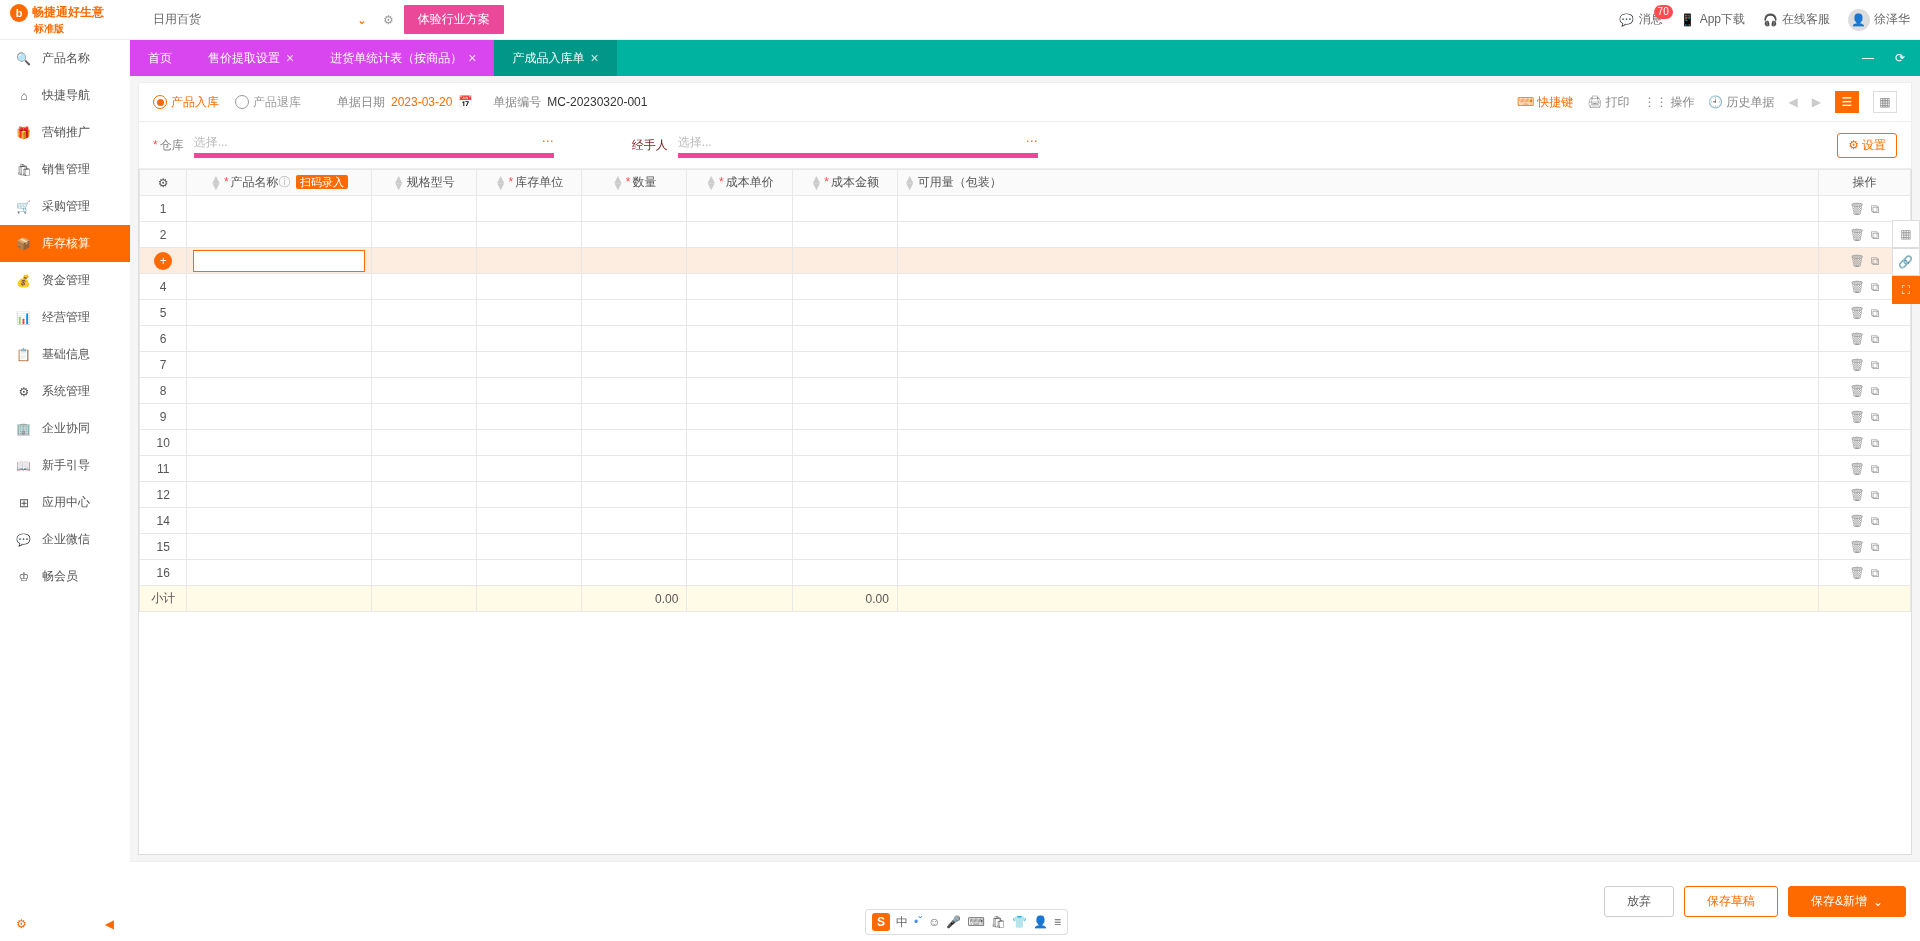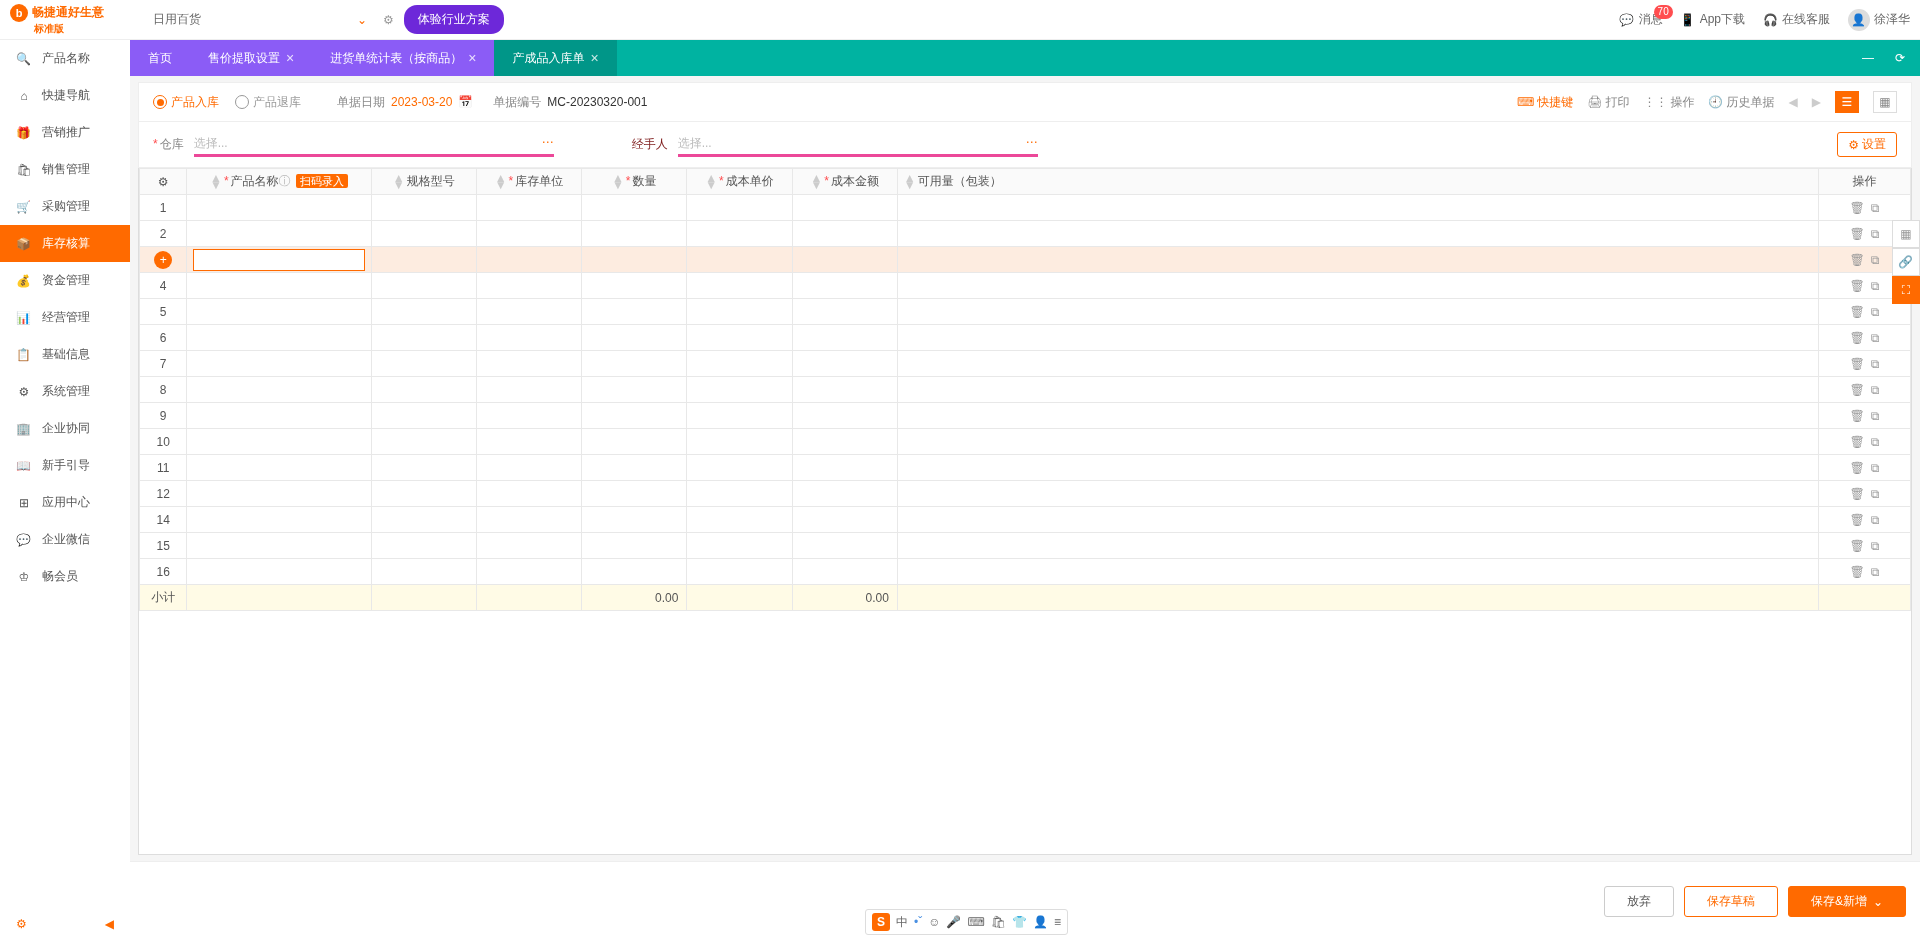--- a/index.html
+++ b/index.html
@@ -11,7 +11,7 @@
 .logo-sub{font-size:10px;color:#ff6a00;margin-left:24px}
 .category-sel{margin-left:20px;width:230px;display:flex;align-items:center;justify-content:space-between;color:#666;padding:4px 8px;cursor:pointer}
 .gear-small{color:#999;margin-left:8px;cursor:pointer}
-.try-btn{background:#6d28d9;color:#fff;padding:6px 14px;border-radius:13px;margin-left:10px;cursor:pointer}
+.try-btn{background:#ec4899;color:#fff;padding:6px 14px;border-radius:1px;margin-left:10px;cursor:pointer}
 .top-right{margin-left:auto;display:flex;align-items:center;gap:18px;color:#666}
 .top-right .itm{display:flex;align-items:center;gap:4px;cursor:pointer;position:relative}
 .badge{position:absolute;top:-6px;right:-10px;background:#ff4d4f;color:#fff;border-radius:8px;padding:0 4px;font-size:10px;line-height:14px}

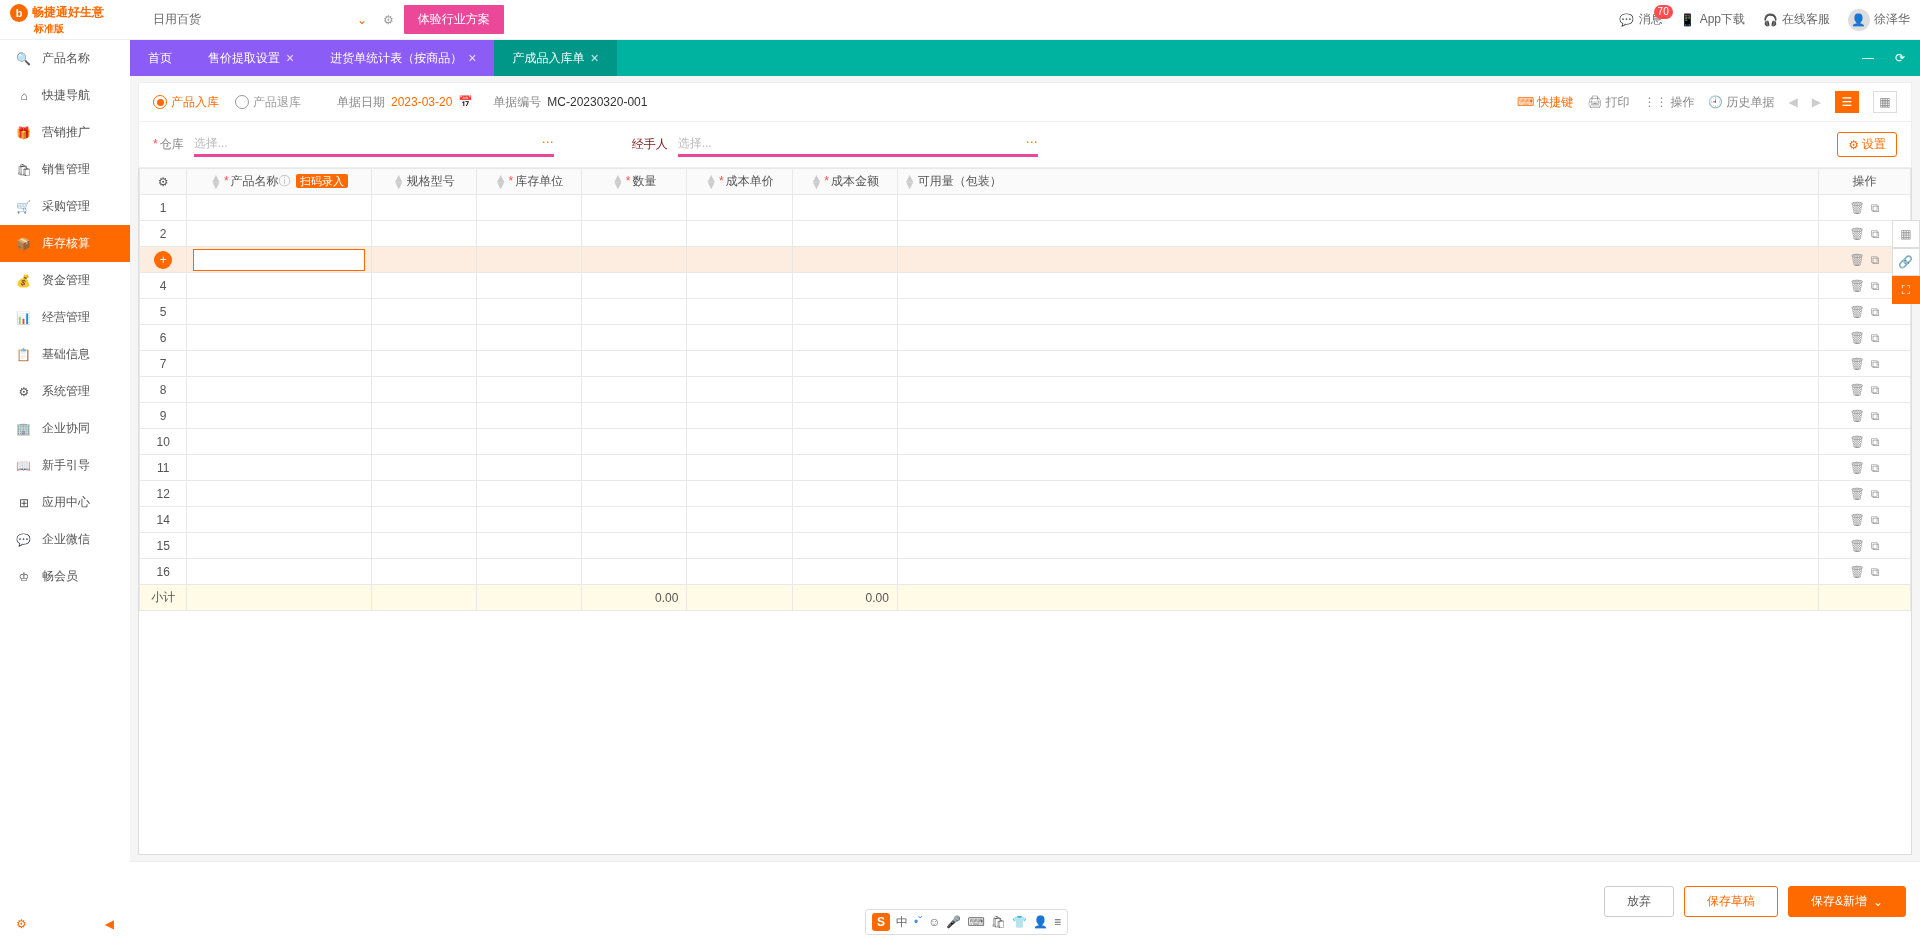--- a/index.html
+++ b/index.html
@@ -26,7 +26,7 @@
 
 .content{flex:1;display:flex;flex-direction:column;overflow:hidden;position:relative}
 .tabs{height:36px;background:#00b3a1;display:flex;align-items:stretch;color:#fff}
-.tab{padding:0 18px;display:flex;align-items:center;gap:6px;cursor:pointer;background:#8b5cf6}
+.tab{padding:0 18px;display:flex;align-items:center;gap:6px;cursor:pointer;background:#d946ef}
 .tab.active{background:#009688}
 .tab .close{font-size:14px;opacity:.8}
 .tabs-right{margin-left:auto;display:flex;align-items:center;padding:0 8px;gap:8px}

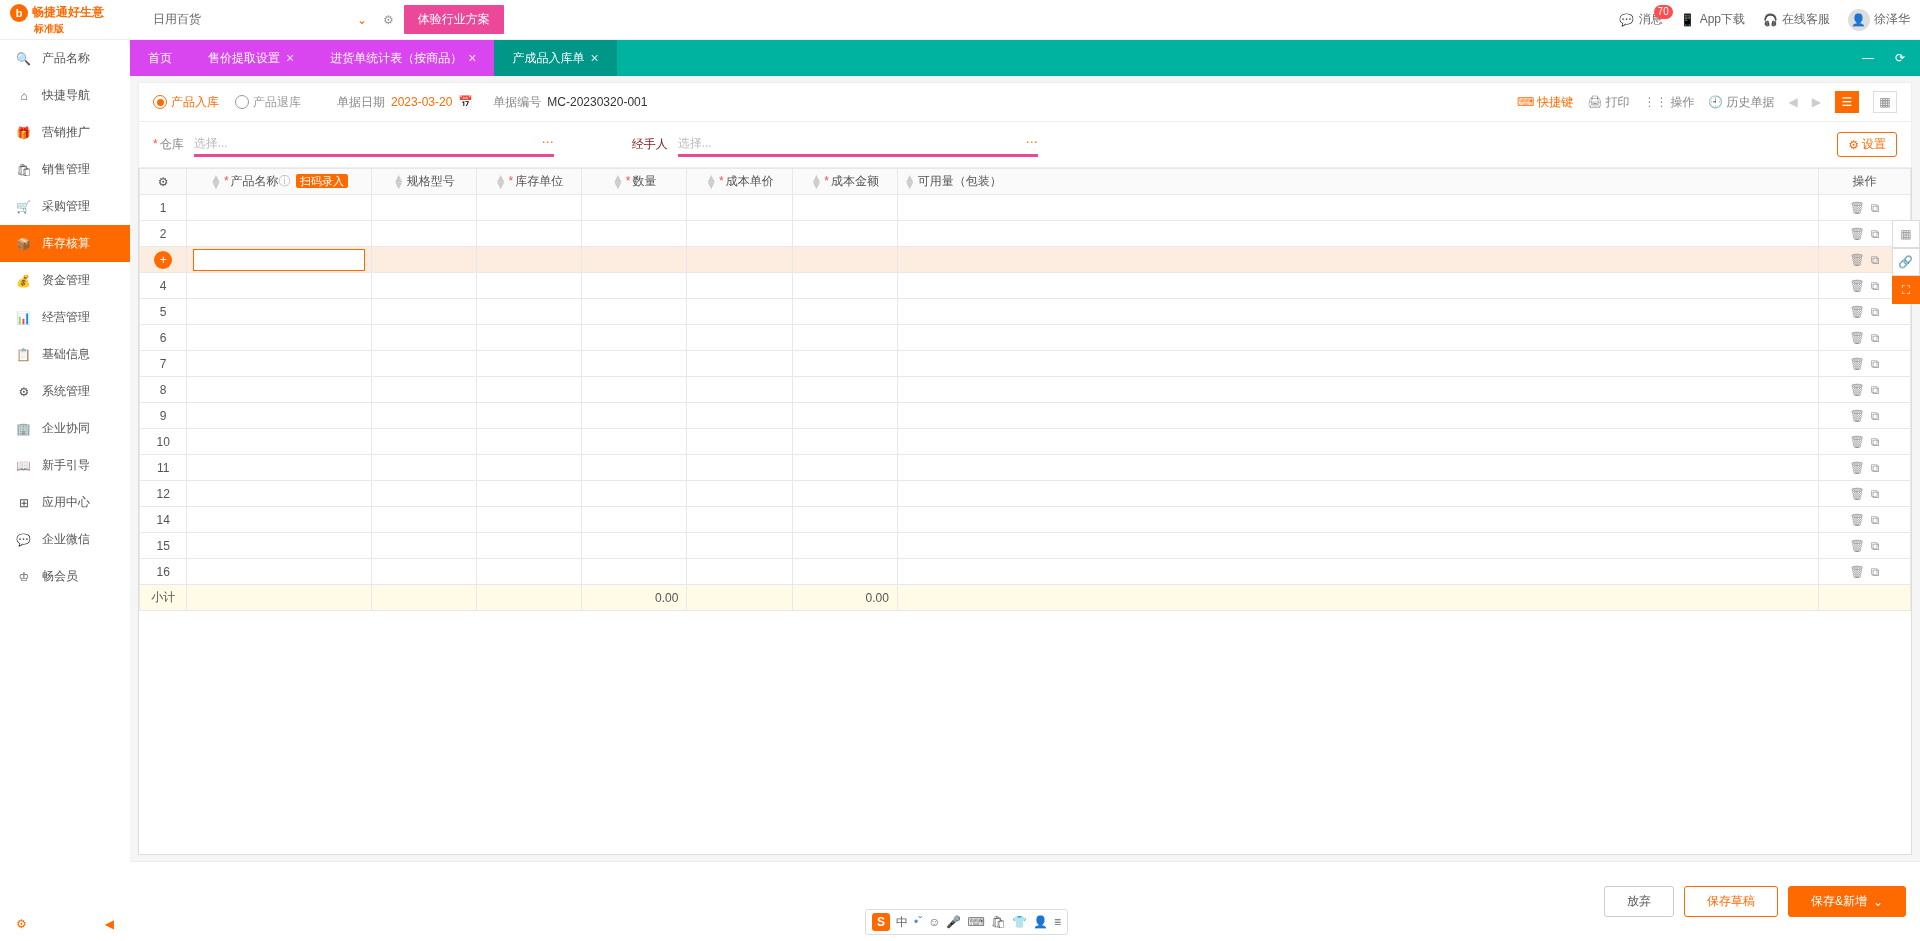--- a/index.html
+++ b/index.html
@@ -48,7 +48,7 @@
 
 .form-row2{display:flex;align-items:center;padding:10px 14px;gap:10px}
 .req{color:#ff4d4f;margin-right:2px}
-.sel-input{border-bottom:3px solid #ec4899;width:360px;display:flex;justify-content:space-between;padding:2px 0;color:#bbb}
+.sel-input{border-bottom:5px solid #ec4899;width:360px;display:flex;justify-content:space-between;padding:2px 0;color:#bbb}
 .dots{color:#ff6a00;cursor:pointer}
 .settings-btn{margin-left:auto;border:1px solid #ff6a00;color:#ff6a00;padding:3px 10px;border-radius:3px;cursor:pointer;display:flex;align-items:center;gap:3px}
 

